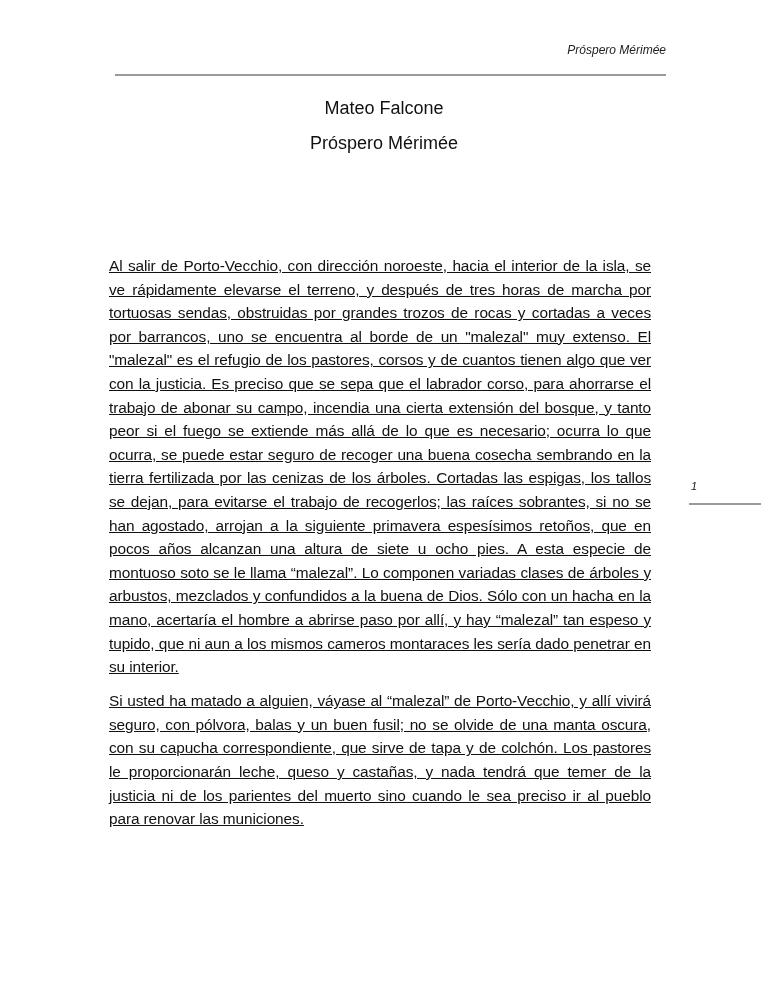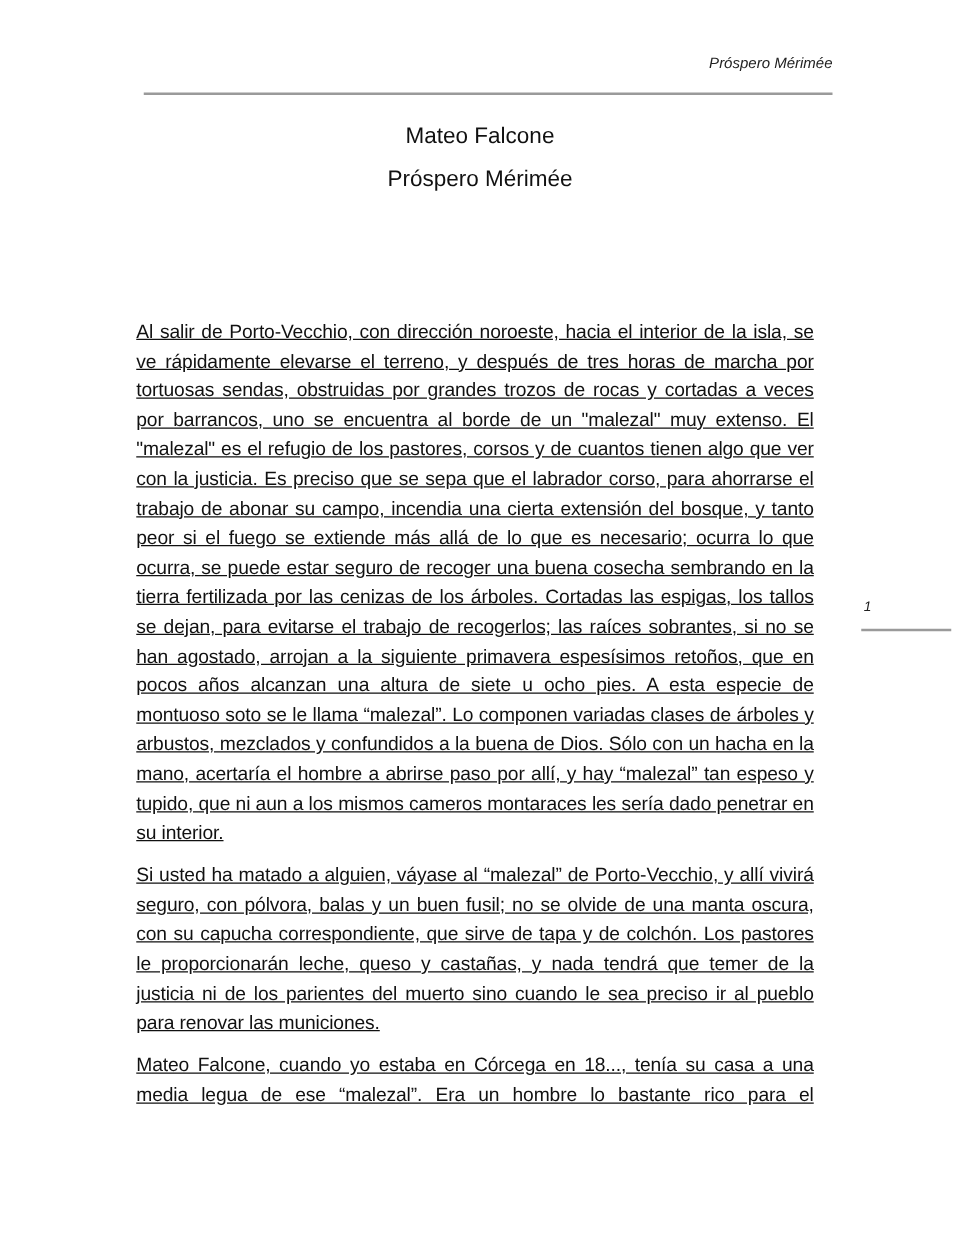--- a/index.html
+++ b/index.html
@@ -52,7 +52,6 @@
 <div class="body">
   <p>Al salir de Porto-Vecchio, con dirección noroeste, hacia el interior de la isla, se ve rápidamente elevarse el terreno, y después de tres horas de marcha por tortuosas sendas, obstruidas por grandes trozos de rocas y cortadas a veces por barrancos, uno se encuentra al borde de un "malezal" muy extenso. El "malezal" es el refugio de los pastores, corsos y de cuantos tienen algo que ver con la justicia. Es preciso que se sepa que el labrador corso, para ahorrarse el trabajo de abonar su campo, incendia una cierta extensión del bosque, y tanto peor si el fuego se extiende más allá de lo que es necesario; ocurra lo que ocurra, se puede estar seguro de recoger una buena cosecha sembrando en la tierra fertilizada por las cenizas de los árboles. Cortadas las espigas, los tallos se dejan, para evitarse el trabajo de recogerlos; las raíces sobrantes, si no se han agostado, arrojan a la siguiente primavera espesísimos retoños, que en pocos años alcanzan una altura de siete u ocho pies. A esta especie de montuoso soto se le llama “malezal”. Lo componen variadas clases de árboles y arbustos, mezclados y confundidos a la buena de Dios. Sólo con un hacha en la mano, acertaría el hombre a abrirse paso por allí, y hay “malezal” tan espeso y tupido, que ni aun a los mismos cameros montaraces les sería dado penetrar en su interior.</p>
   <p>Si usted ha matado a alguien, váyase al “malezal” de Porto-Vecchio, y allí vivirá seguro, con pólvora, balas y un buen fusil; no se olvide de una manta oscura, con su capucha correspondiente, que sirve de tapa y de colchón. Los pastores le proporcionarán leche, queso y castañas, y nada tendrá que temer de la justicia ni de los parientes del muerto sino cuando le sea preciso ir al pueblo para renovar las municiones.</p>
-  <p style="text-align-last: justify;">Mateo Falcone, cuando yo estaba en Córcega en 18..., tenía su casa a una media legua de ese “malezal”. Era un hombre lo bastante rico para el</p>
 </div>
 
 <div class="page-num">1</div>

